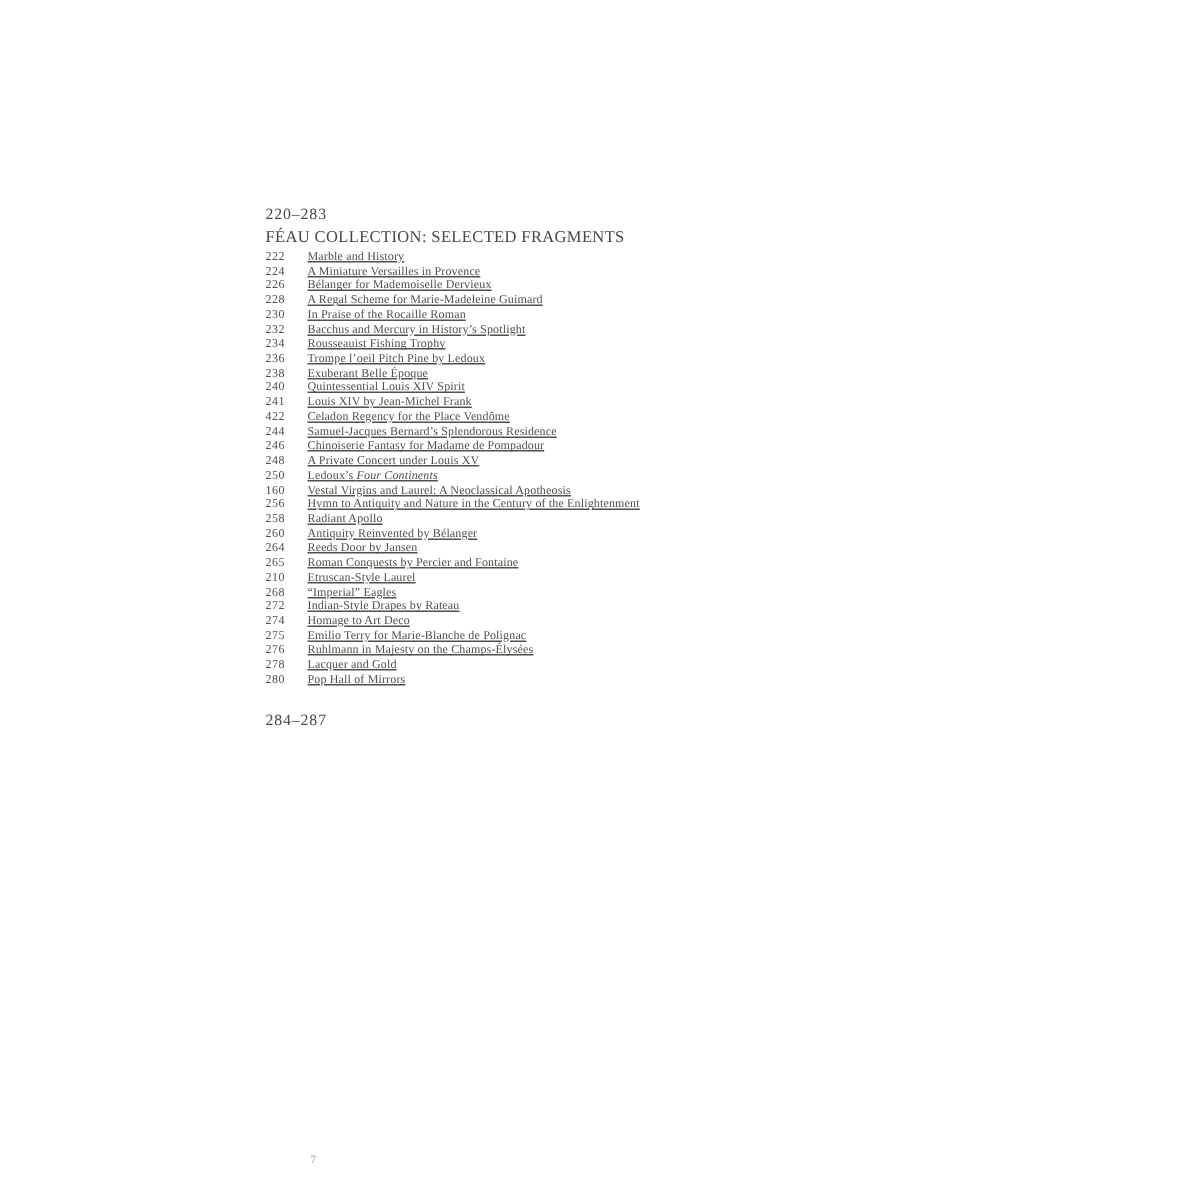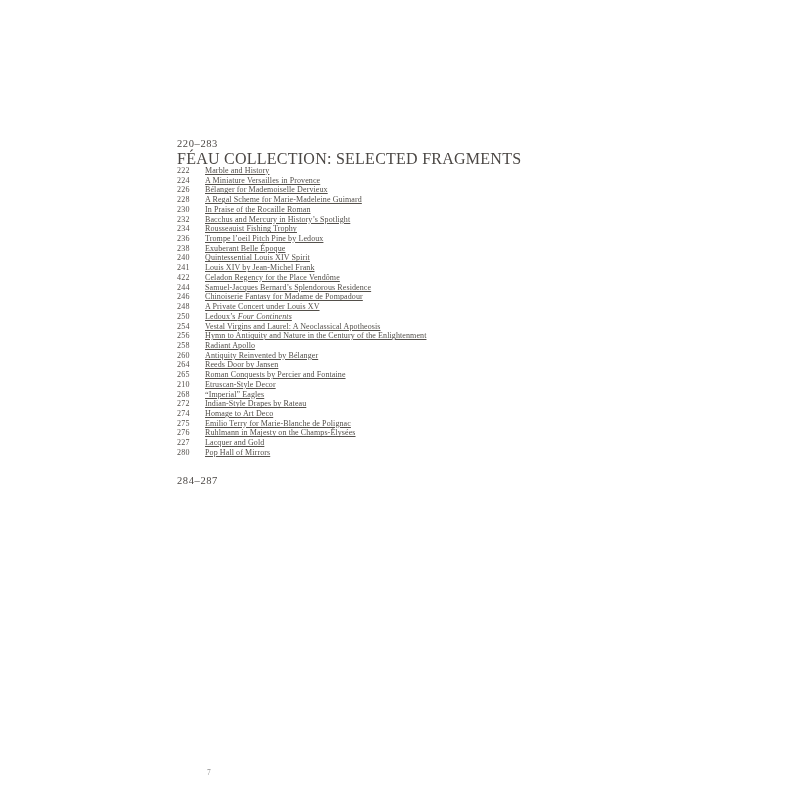--- a/index.html
+++ b/index.html
@@ -27,7 +27,7 @@
     letter-spacing: 0.6px;
   }
   .section-header .section-title {
-    font-size: 16px;
+    font-size: 11px;
     line-height: 15px;
     letter-spacing: 0.25px;
   }

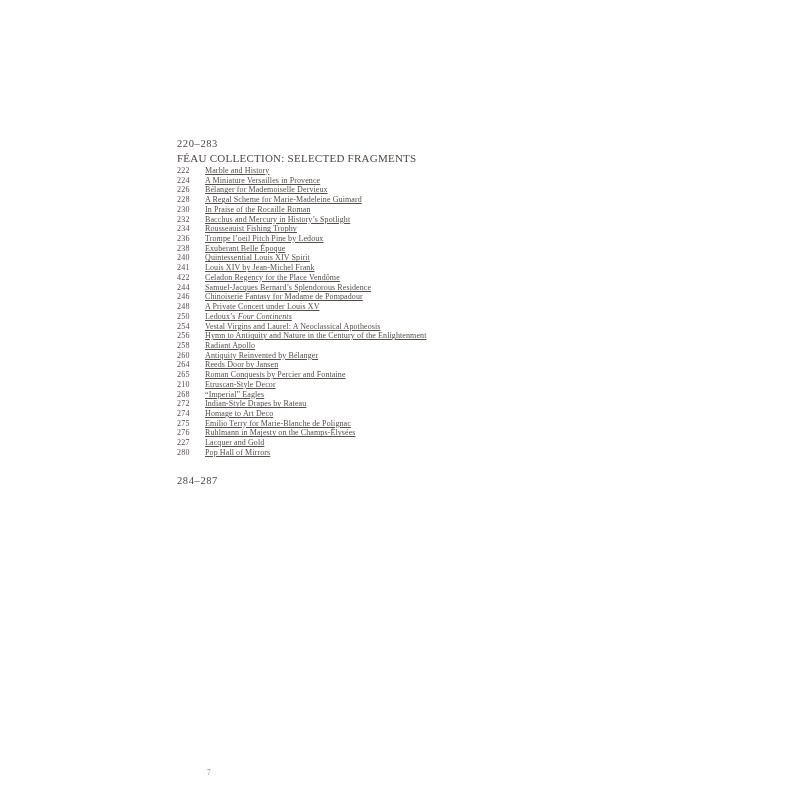--- a/index.html
+++ b/index.html
@@ -139,7 +139,7 @@
         <span class="title">Ledoux’s <i>Four Continents</i></span>
       </div>
       <div class="row">
-        <span class="num">254</span>
+        <span class="num">160</span>
         <span class="title">Vestal Virgins and Laurel: A Neoclassical Apotheosis</span>
       </div>
       <div class="row">

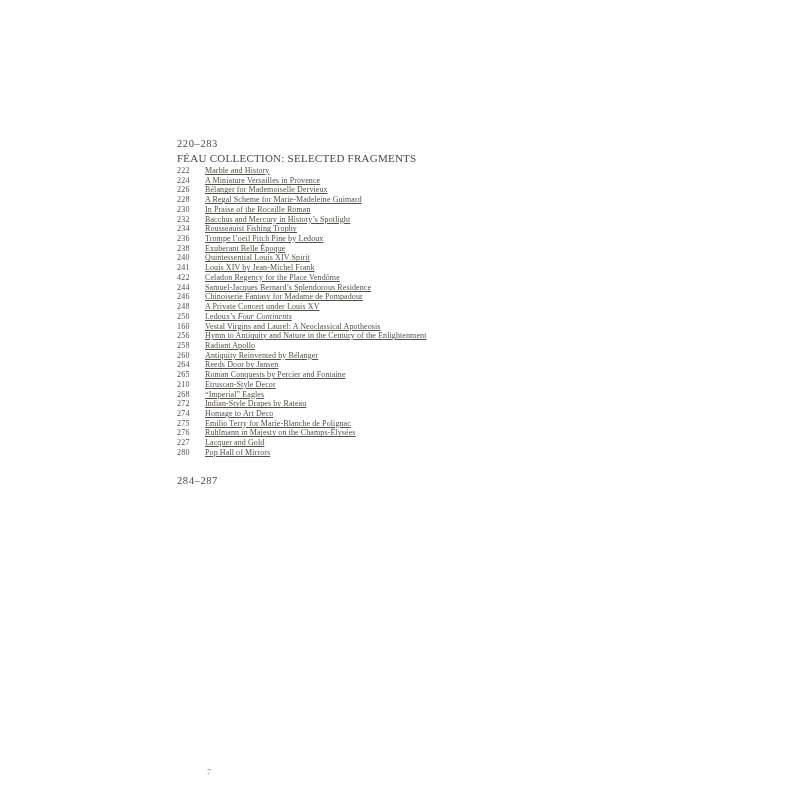--- a/index.html
+++ b/index.html
@@ -164,7 +164,7 @@
       </div>
       <div class="row">
         <span class="num">210</span>
-        <span class="title">Etruscan-Style Decor</span>
+        <span class="title">Etruscan-Style Laurel</span>
       </div>
       <div class="row">
         <span class="num">268</span>

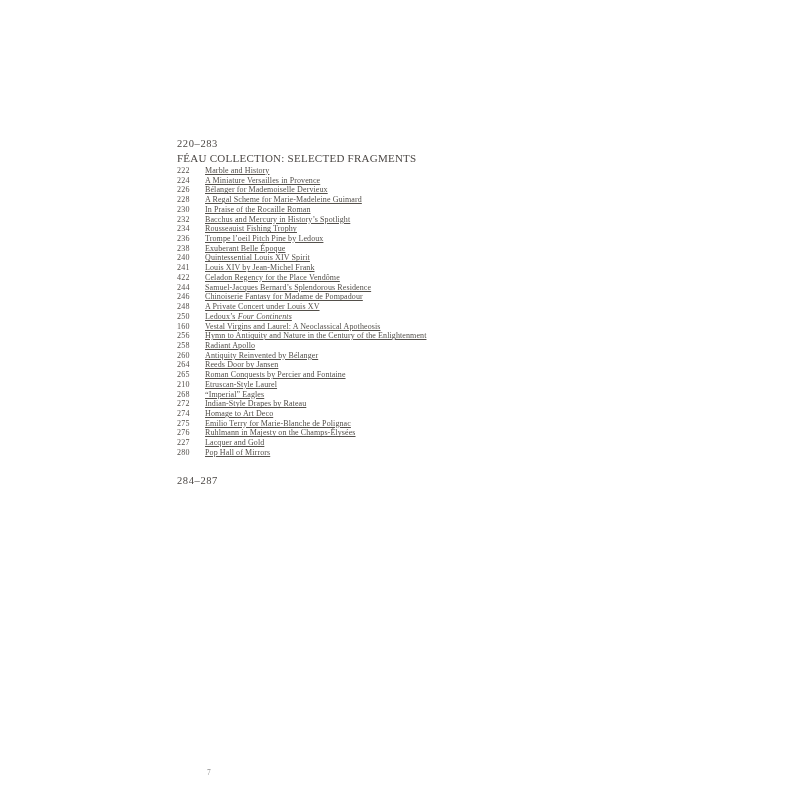--- a/index.html
+++ b/index.html
@@ -187,7 +187,7 @@
         <span class="title">Ruhlmann in Majesty on the Champs-Élysées</span>
       </div>
       <div class="row">
-        <span class="num">227</span>
+        <span class="num">278</span>
         <span class="title">Lacquer and Gold</span>
       </div>
       <div class="row">

